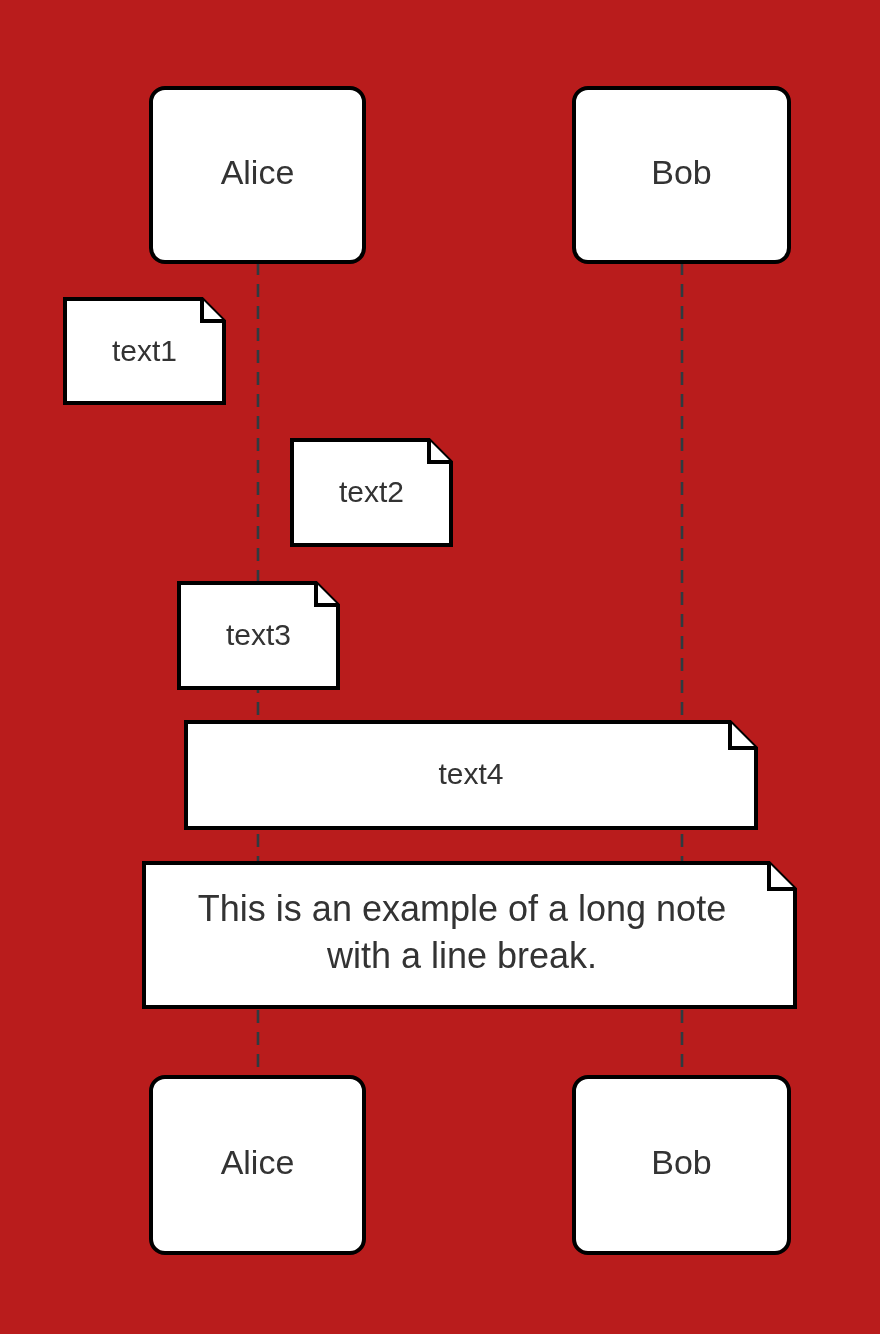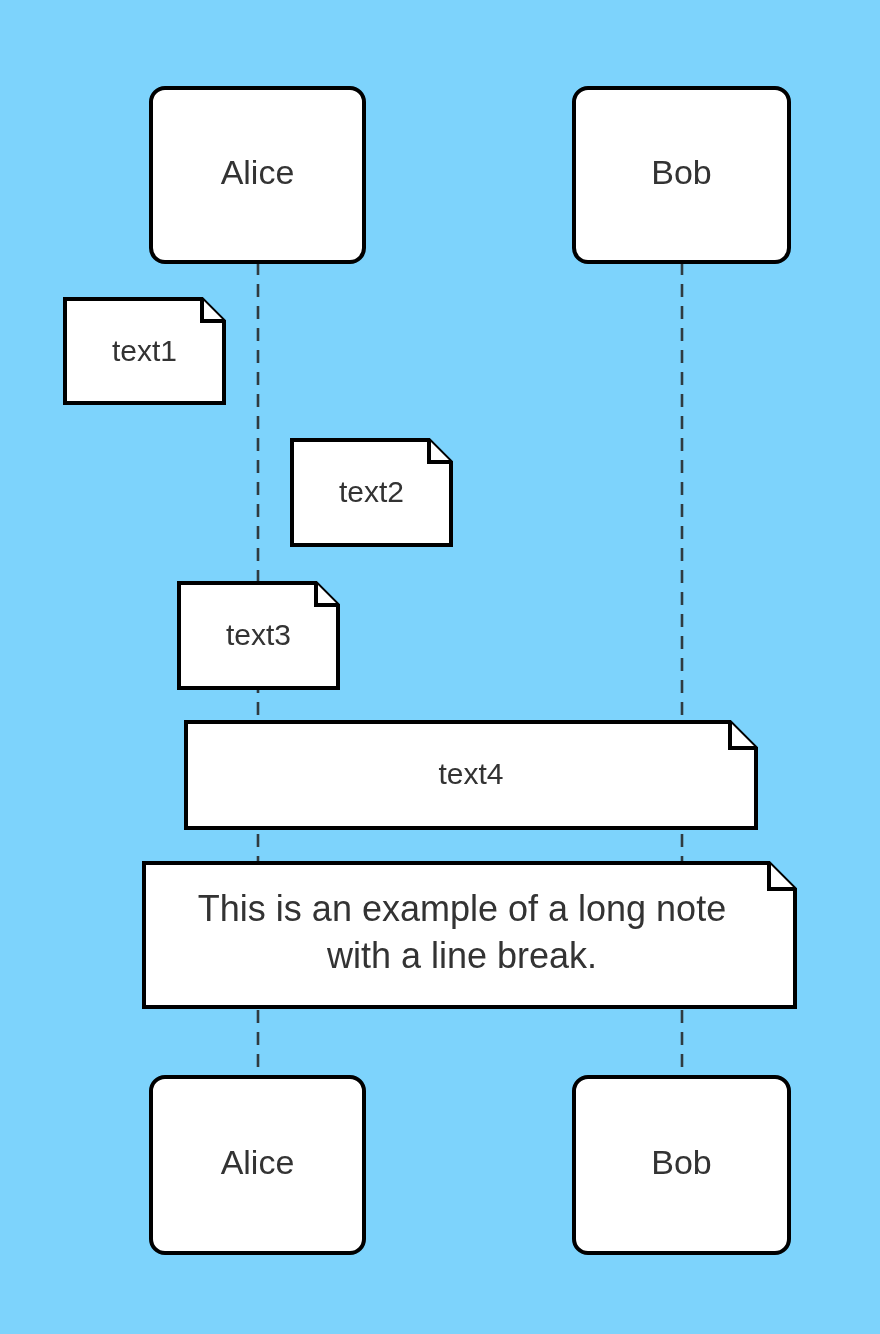--- a/index.html
+++ b/index.html
@@ -16,7 +16,7 @@
     position: relative;
     width: 880px;
     height: 1334px;
-    background: #7dd3fc;
+    background: #b91c1c;
     overflow: hidden;
   }
   #diagram-svg {

